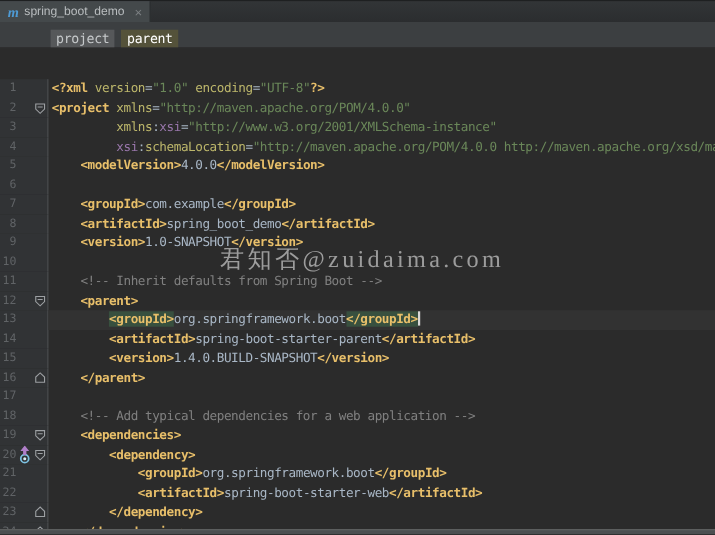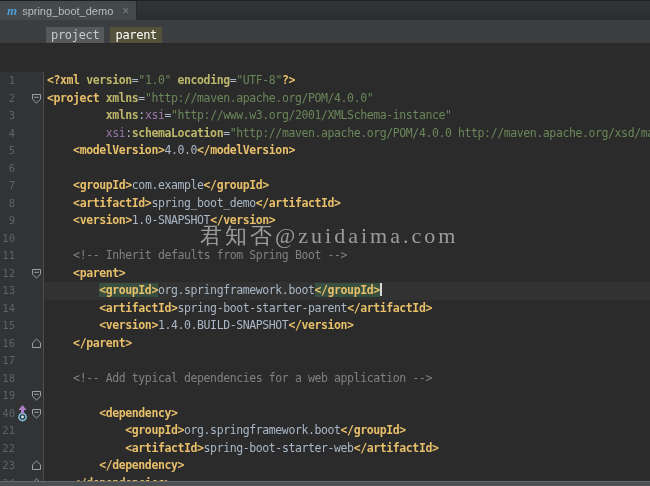--- a/index.html
+++ b/index.html
@@ -38,7 +38,7 @@
   .row.current .code{background:var(--caret-line-bg);}
 
   .c-tag{color:var(--tag);font-weight:bold;}
-  .c-attr{color:var(--attr);font-weight:bold;}
+  .c-attr{color:var(--attr);}
   .c-ns{color:var(--ns);}
   .c-str{color:var(--str);}
   .c-txt{color:var(--txt);text-align:right;}

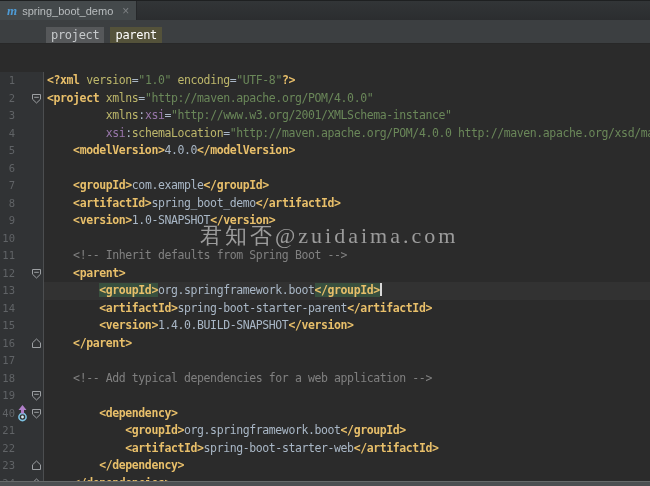--- a/index.html
+++ b/index.html
@@ -85,7 +85,7 @@
               </svg></span></div><div class="code"><span class="c-plain">    </span><span class="c-tag">&lt;/parent&gt;</span></div></div><div class="row"><div class="gutter"><span class="ln">17</span><span class="gico"></span><span class="gfold"></span></div><div class="code"></div></div><div class="row"><div class="gutter"><span class="ln">18</span><span class="gico"></span><span class="gfold"></span></div><div class="code"><span class="c-plain">    </span><span class="c-com">&lt;!-- Add typical dependencies for a web application --&gt;</span></div></div><div class="row"><div class="gutter"><span class="ln">19</span><span class="gico"></span><span class="gfold"><svg width="11" height="11" viewBox="0 0 11 11">
                 <path d="M1.5 1.5 H9.5 V6.2 L5.5 10 L1.5 6.2 Z" fill="none" stroke="#9da0a3"></path>
                 <line x1="3.2" y1="4.3" x2="7.8" y2="4.3" stroke="#9da0a3"></line>
-              </svg></span></div><div class="code"><span class="c-plain">    </span></div></div><div class="row"><div class="gutter"><span class="ln">40</span><span class="gico"><svg width="13" height="17" viewBox="0 0 13 17">
+              </svg></span></div><div class="code"><span class="c-plain">    </span><span class="c-tag">&lt;dependencies&gt;</span></div></div><div class="row"><div class="gutter"><span class="ln">40</span><span class="gico"><svg width="13" height="17" viewBox="0 0 13 17">
                 <circle cx="6.5" cy="12" r="3.6" fill="none" stroke="#7dc2e2" stroke-width="1.6"></circle>
                 <circle cx="6.5" cy="12" r="1.4" fill="#d9edf5"></circle>
                 <path d="M6.5 0 L10.5 5 H8 V8.6 H5 V5 H2.5 Z" fill="#b07fc9"></path>

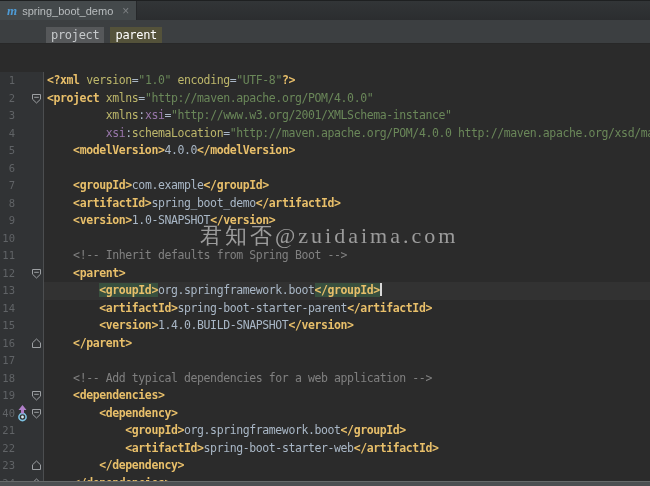--- a/index.html
+++ b/index.html
@@ -85,7 +85,7 @@
               </svg></span></div><div class="code"><span class="c-plain">    </span><span class="c-tag">&lt;/parent&gt;</span></div></div><div class="row"><div class="gutter"><span class="ln">17</span><span class="gico"></span><span class="gfold"></span></div><div class="code"></div></div><div class="row"><div class="gutter"><span class="ln">18</span><span class="gico"></span><span class="gfold"></span></div><div class="code"><span class="c-plain">    </span><span class="c-com">&lt;!-- Add typical dependencies for a web application --&gt;</span></div></div><div class="row"><div class="gutter"><span class="ln">19</span><span class="gico"></span><span class="gfold"><svg width="11" height="11" viewBox="0 0 11 11">
                 <path d="M1.5 1.5 H9.5 V6.2 L5.5 10 L1.5 6.2 Z" fill="none" stroke="#9da0a3"></path>
                 <line x1="3.2" y1="4.3" x2="7.8" y2="4.3" stroke="#9da0a3"></line>
-              </svg></span></div><div class="code"><span class="c-plain">    </span><span class="c-tag">&lt;dependencies&gt;</span></div></div><div class="row"><div class="gutter"><span class="ln">40</span><span class="gico"><svg width="13" height="17" viewBox="0 0 13 17">
+              </svg></span></div><div class="code"><span class="c-plain">    </span><span class="c-tag">&lt;dependencies&gt;</span></div></div><div class="row"><div class="gutter"><span class="ln">20</span><span class="gico"><svg width="13" height="17" viewBox="0 0 13 17">
                 <circle cx="6.5" cy="12" r="3.6" fill="none" stroke="#7dc2e2" stroke-width="1.6"></circle>
                 <circle cx="6.5" cy="12" r="1.4" fill="#d9edf5"></circle>
                 <path d="M6.5 0 L10.5 5 H8 V8.6 H5 V5 H2.5 Z" fill="#b07fc9"></path>

